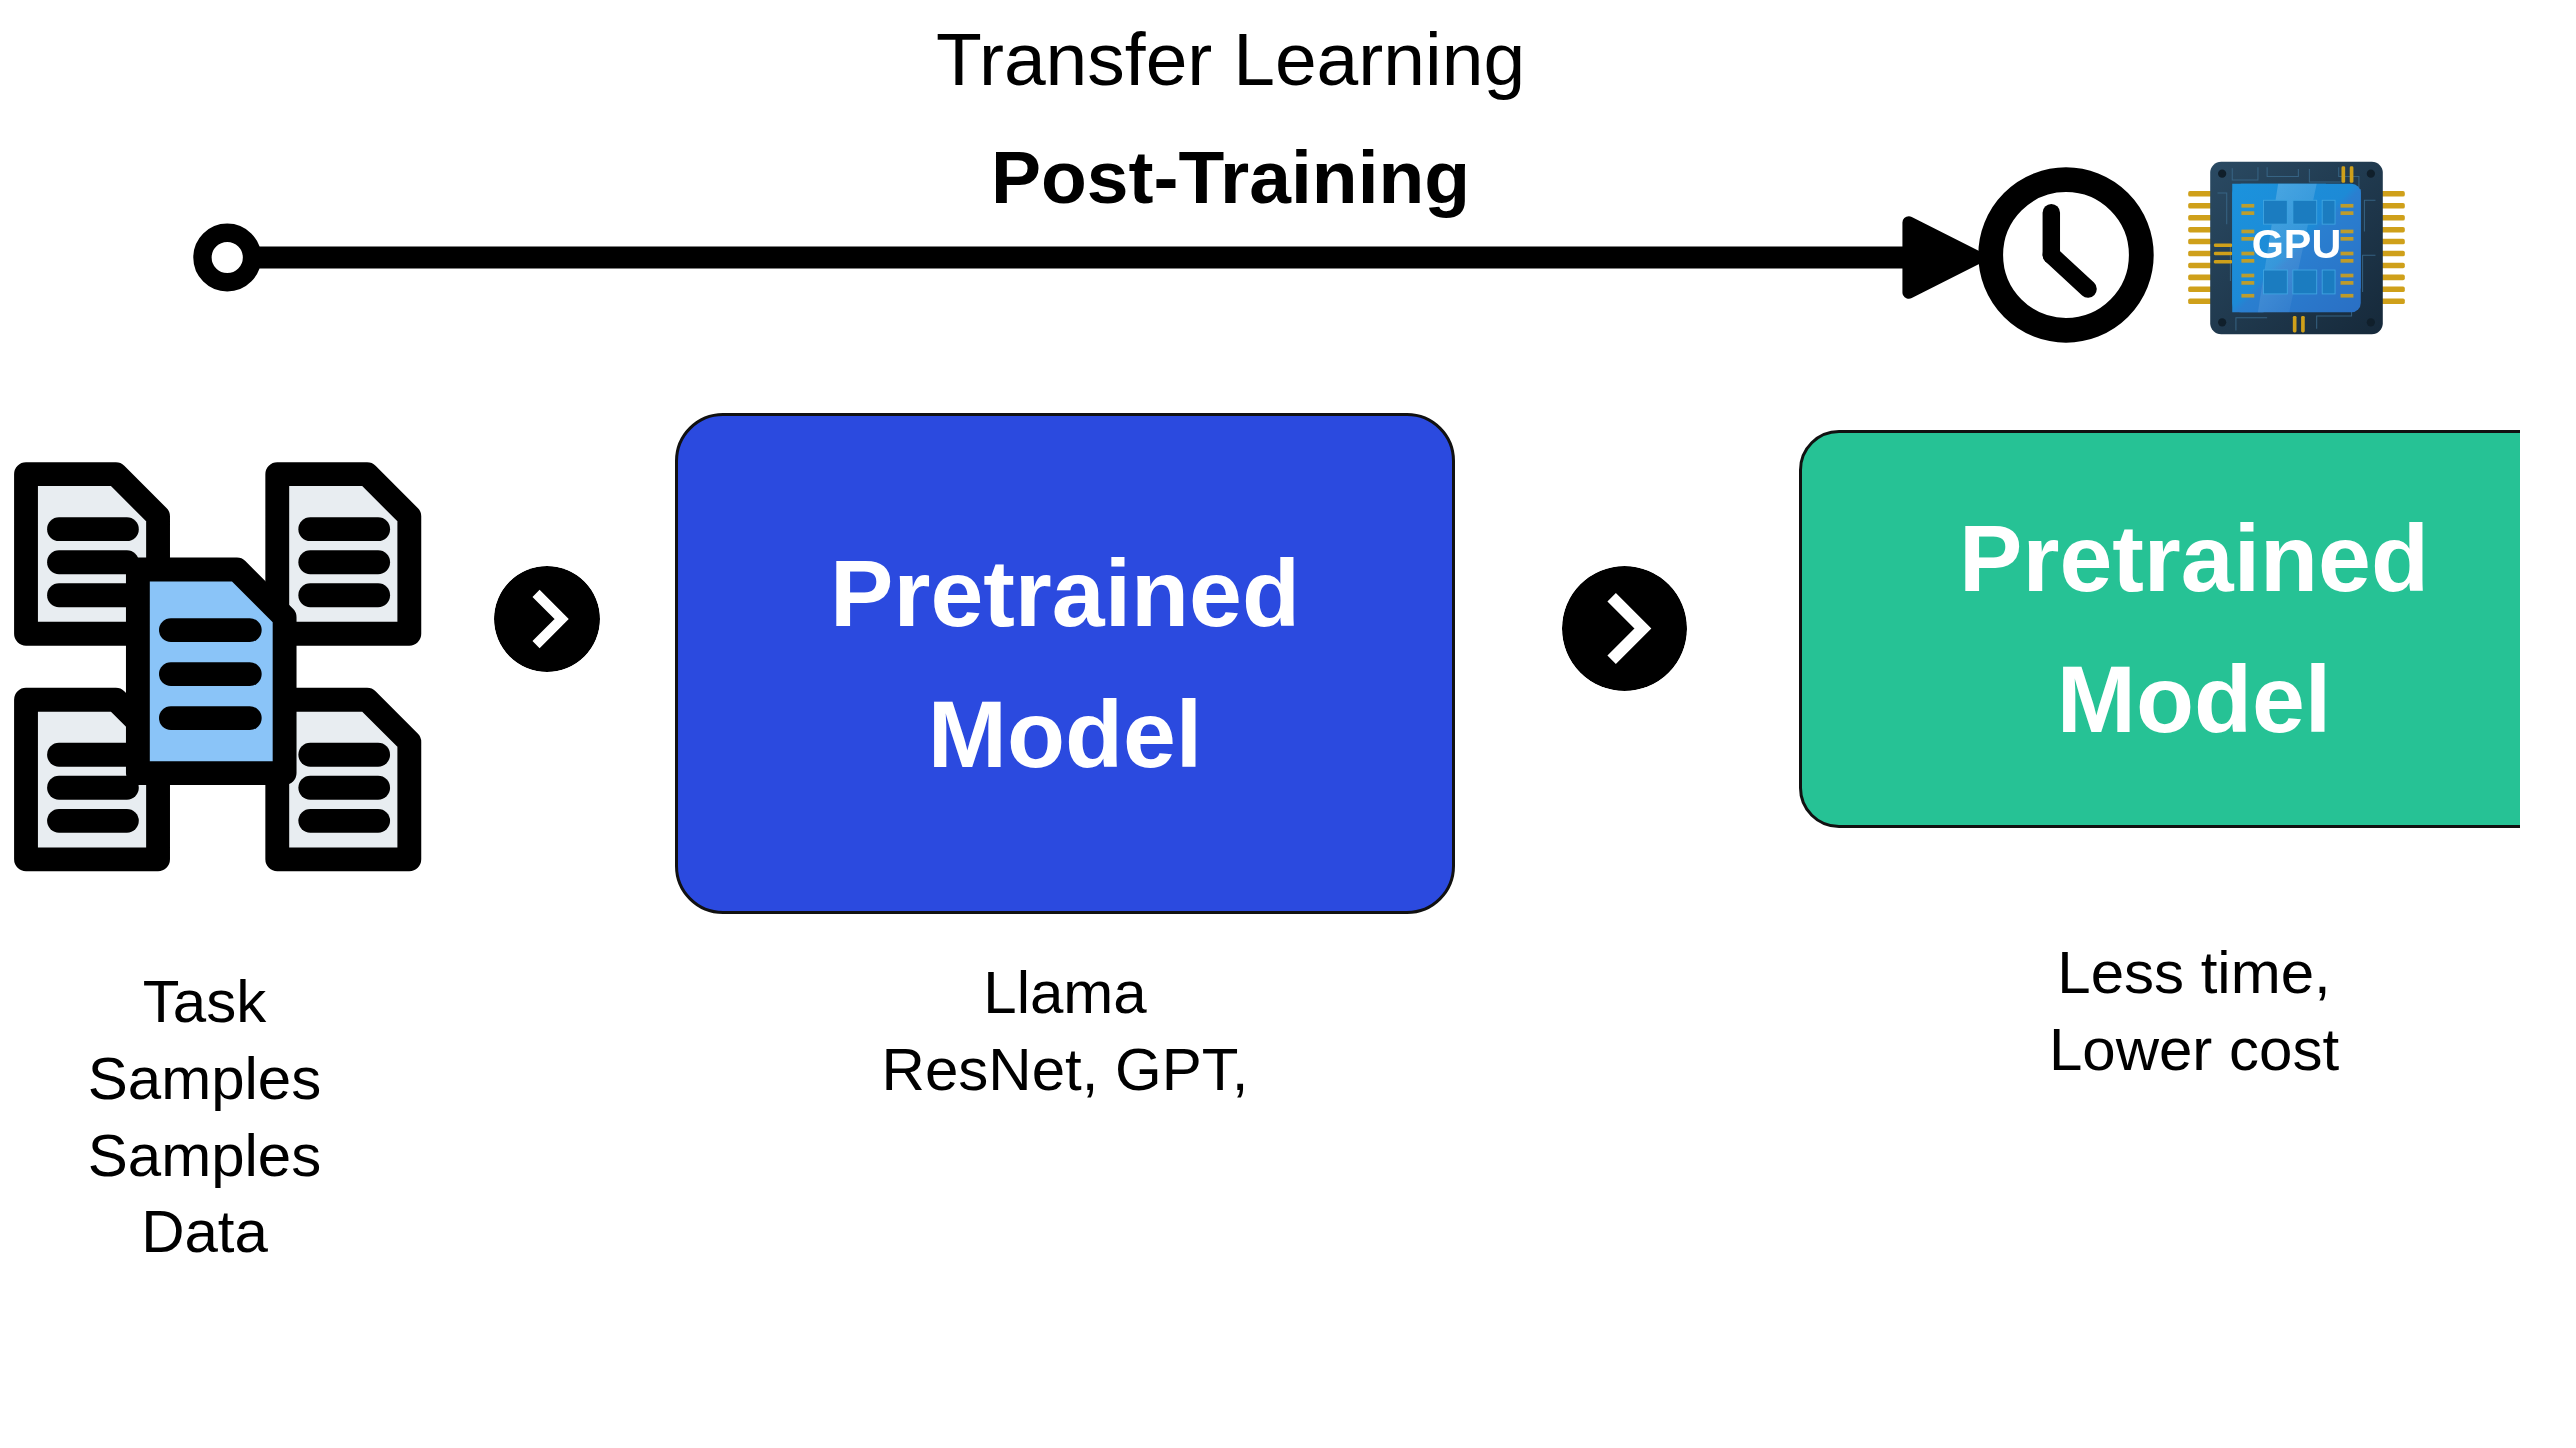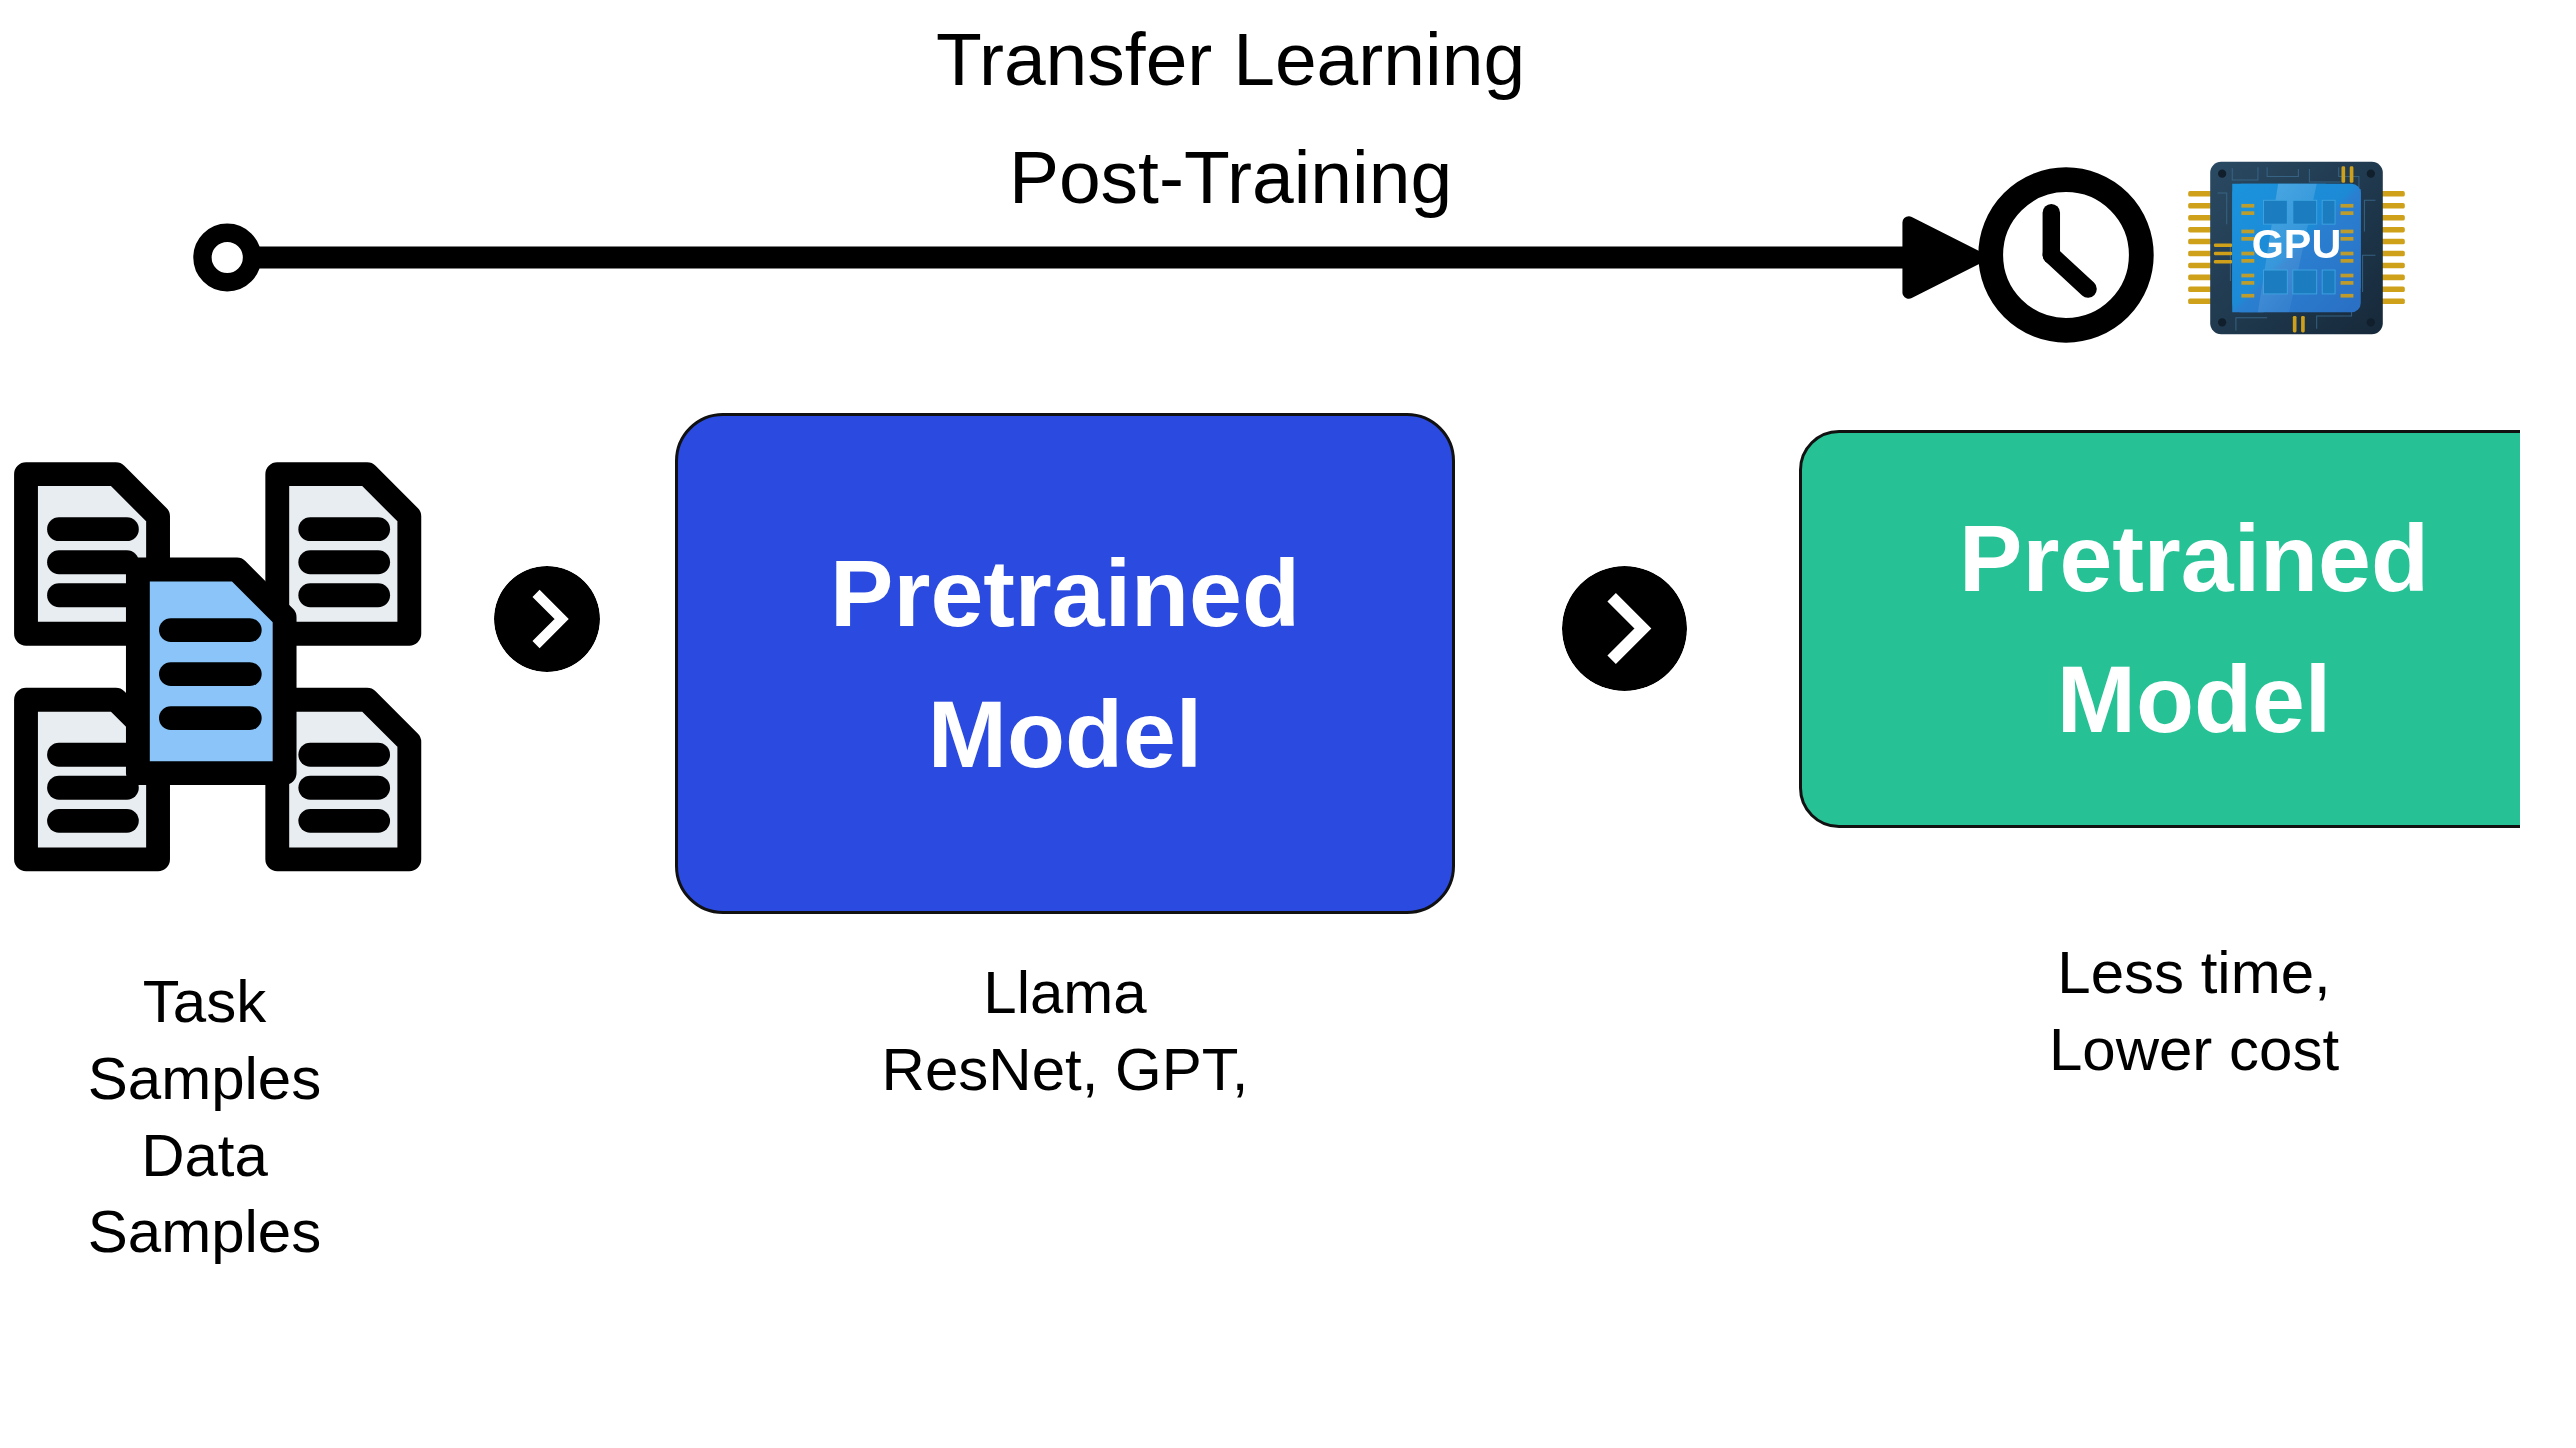--- a/index.html
+++ b/index.html
@@ -37,7 +37,7 @@
   #post-training-label {
     top: 140px;
     font-size: 75px;
-    font-weight: 400;
+    font-weight: 700;
   }
 
   

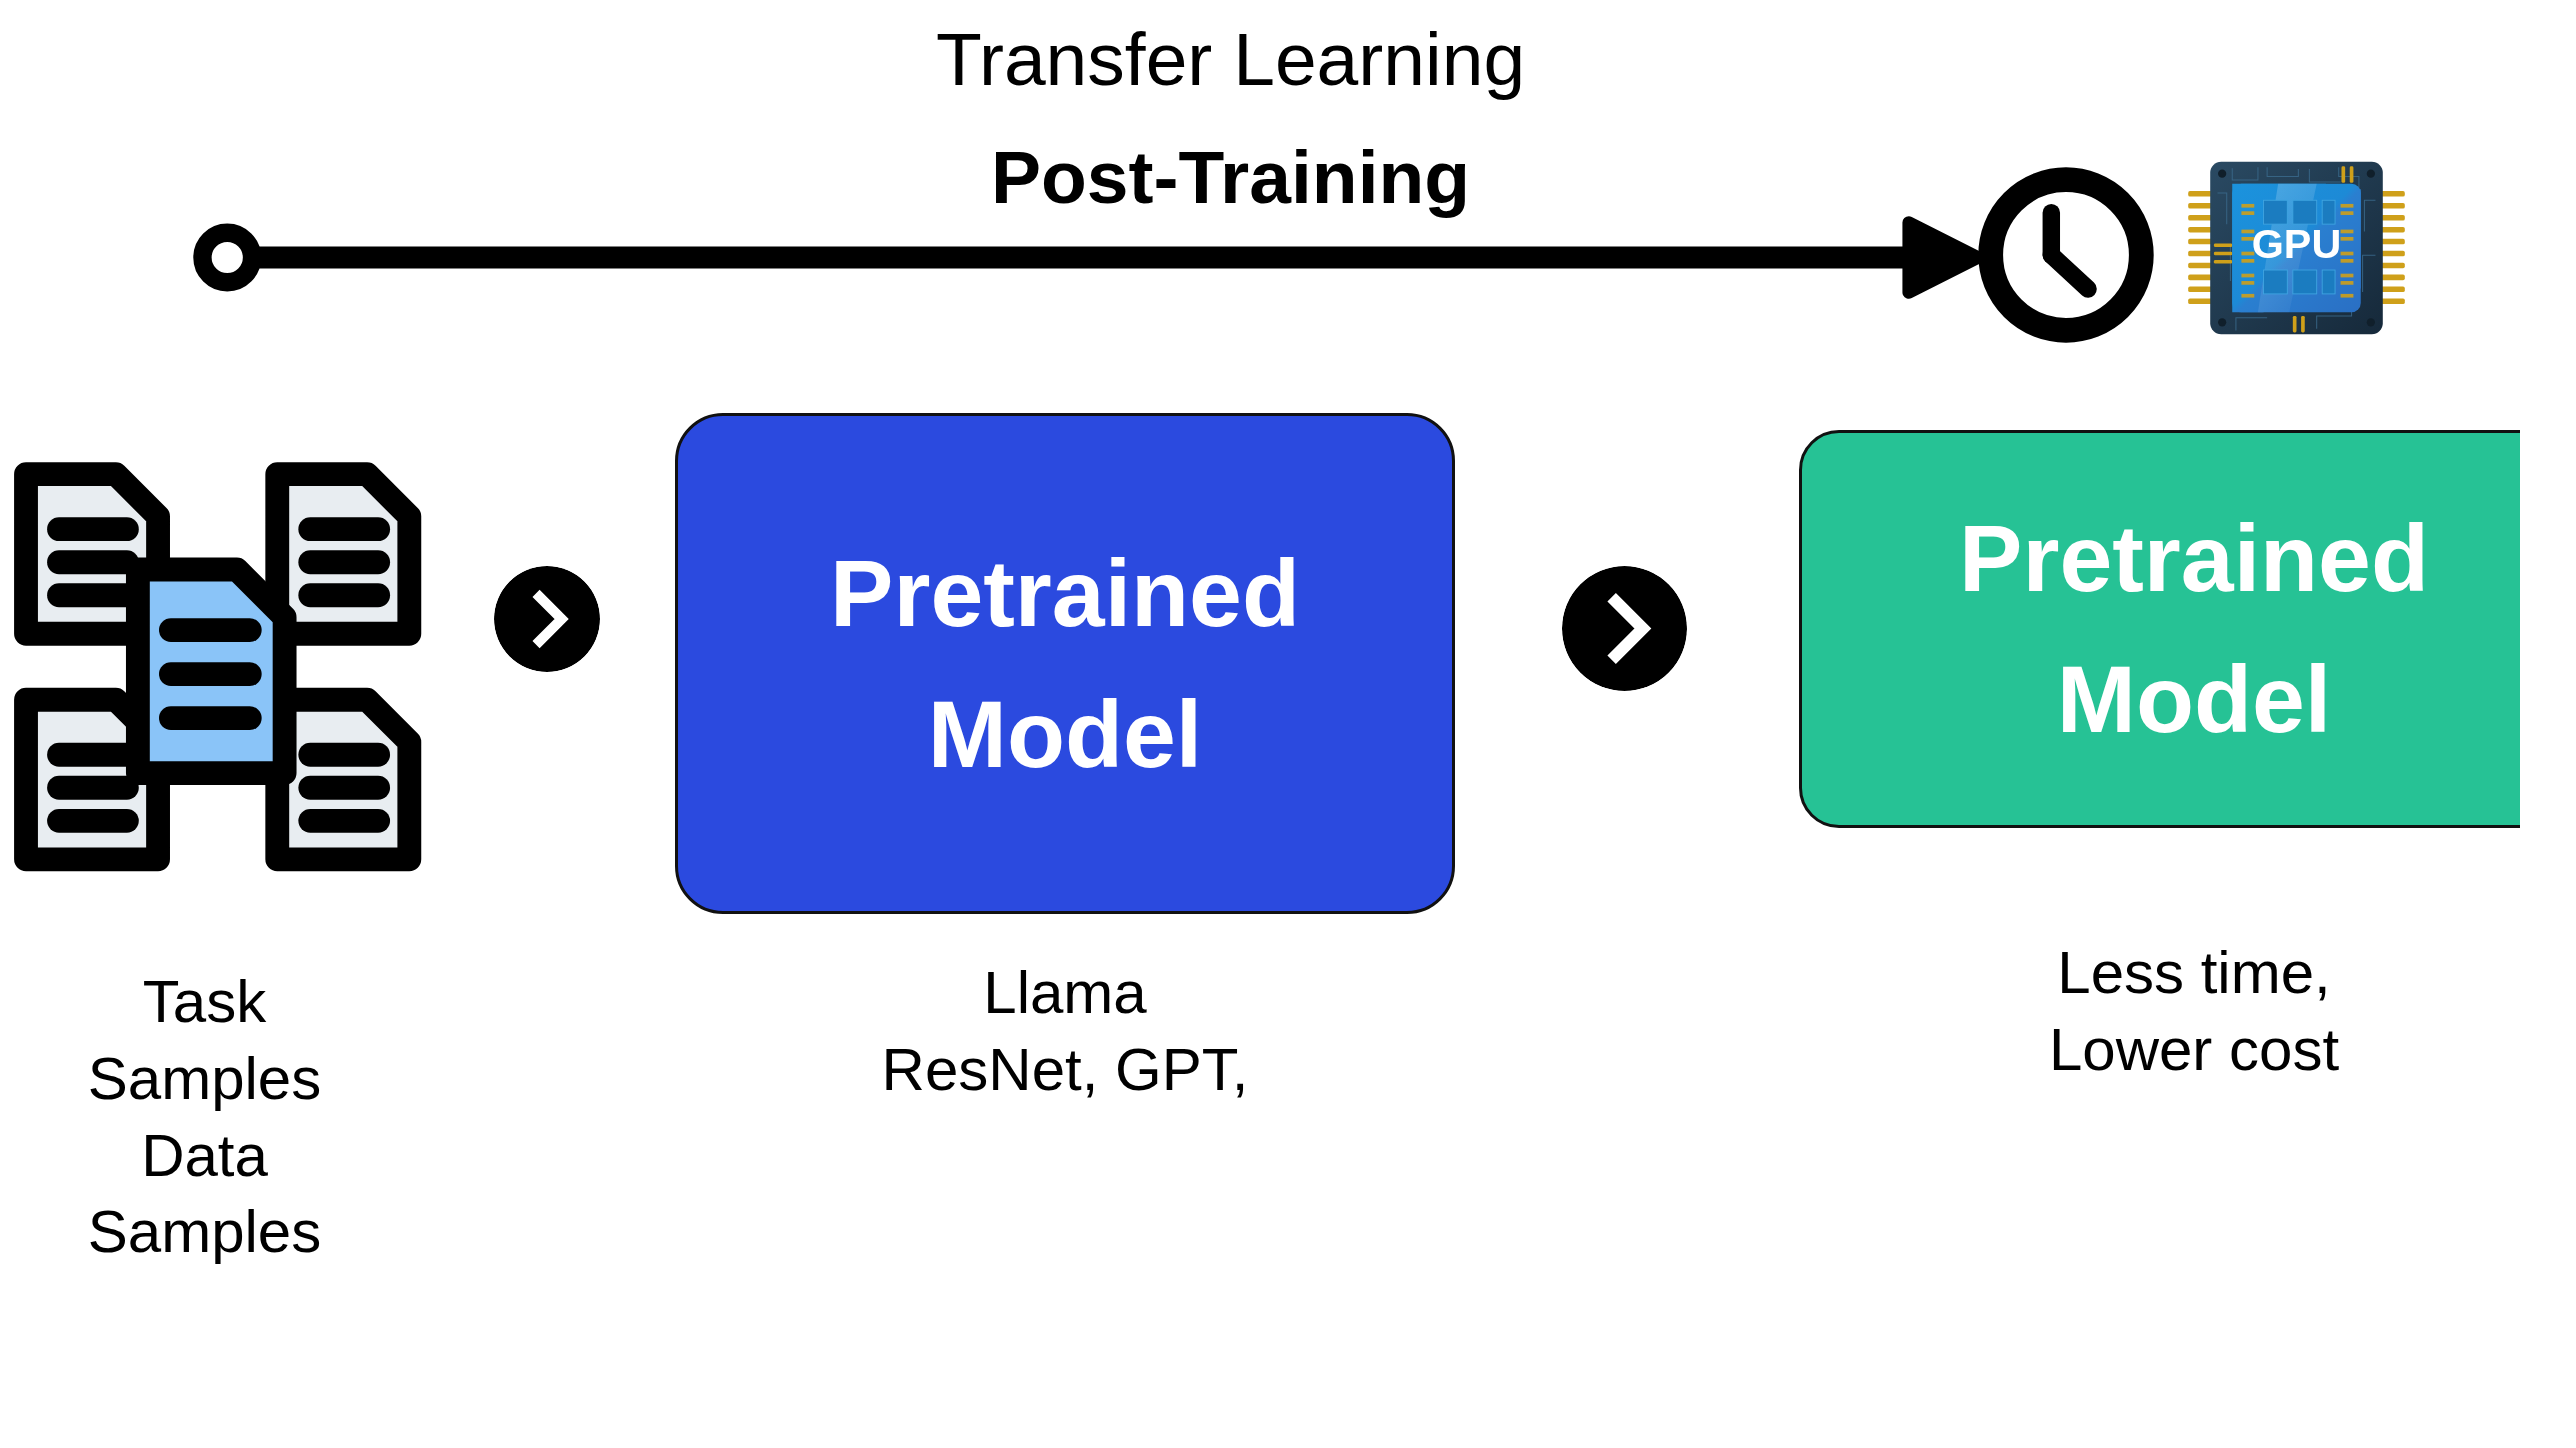--- a/index.html
+++ b/index.html
@@ -371,8 +371,8 @@
   <div class="caption" id="task-data-caption">
     <span class="caption-line">Task</span>
     <span class="caption-line">Samples</span>
+    <span class="caption-line">Samples</span>
     <span class="caption-line">Data</span>
-    <span class="caption-line">Samples</span>
   </div>
 
   <div class="caption" id="pretrained-examples-caption">

